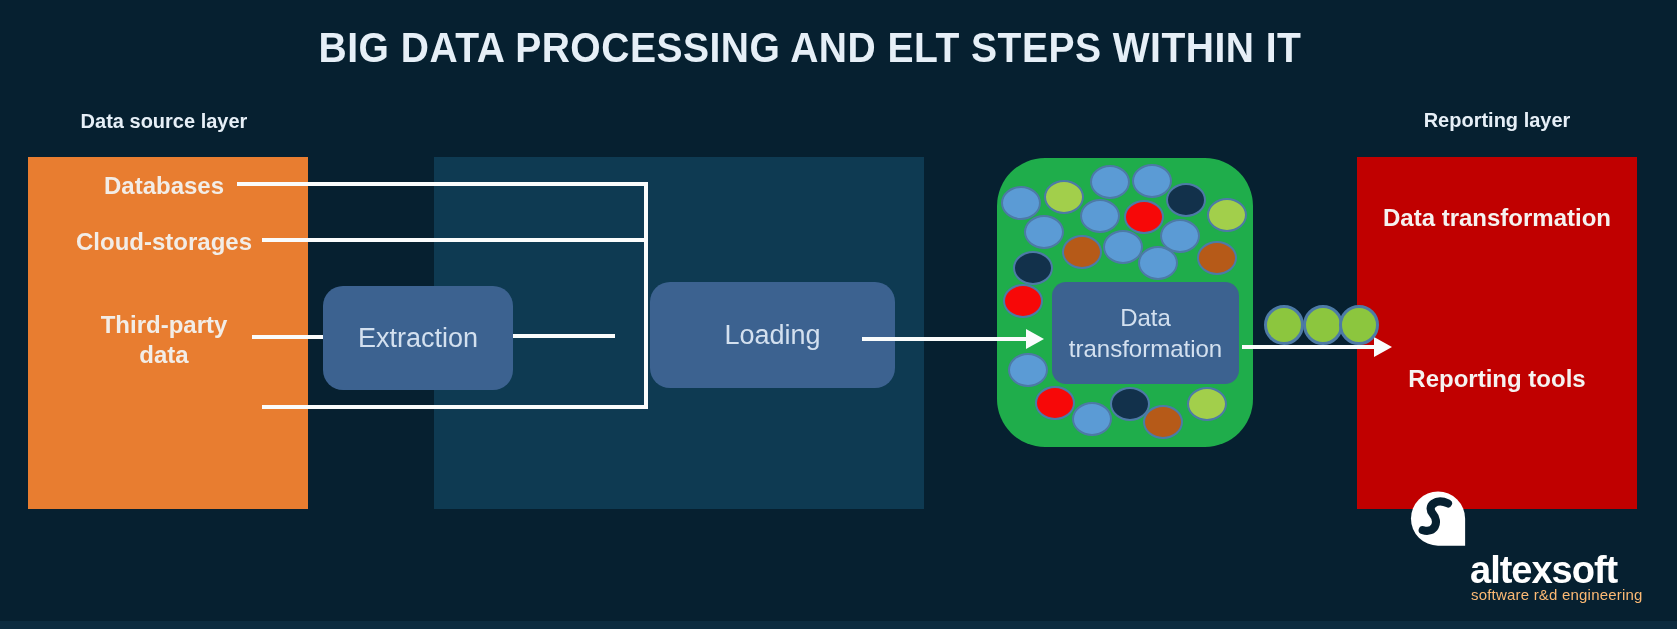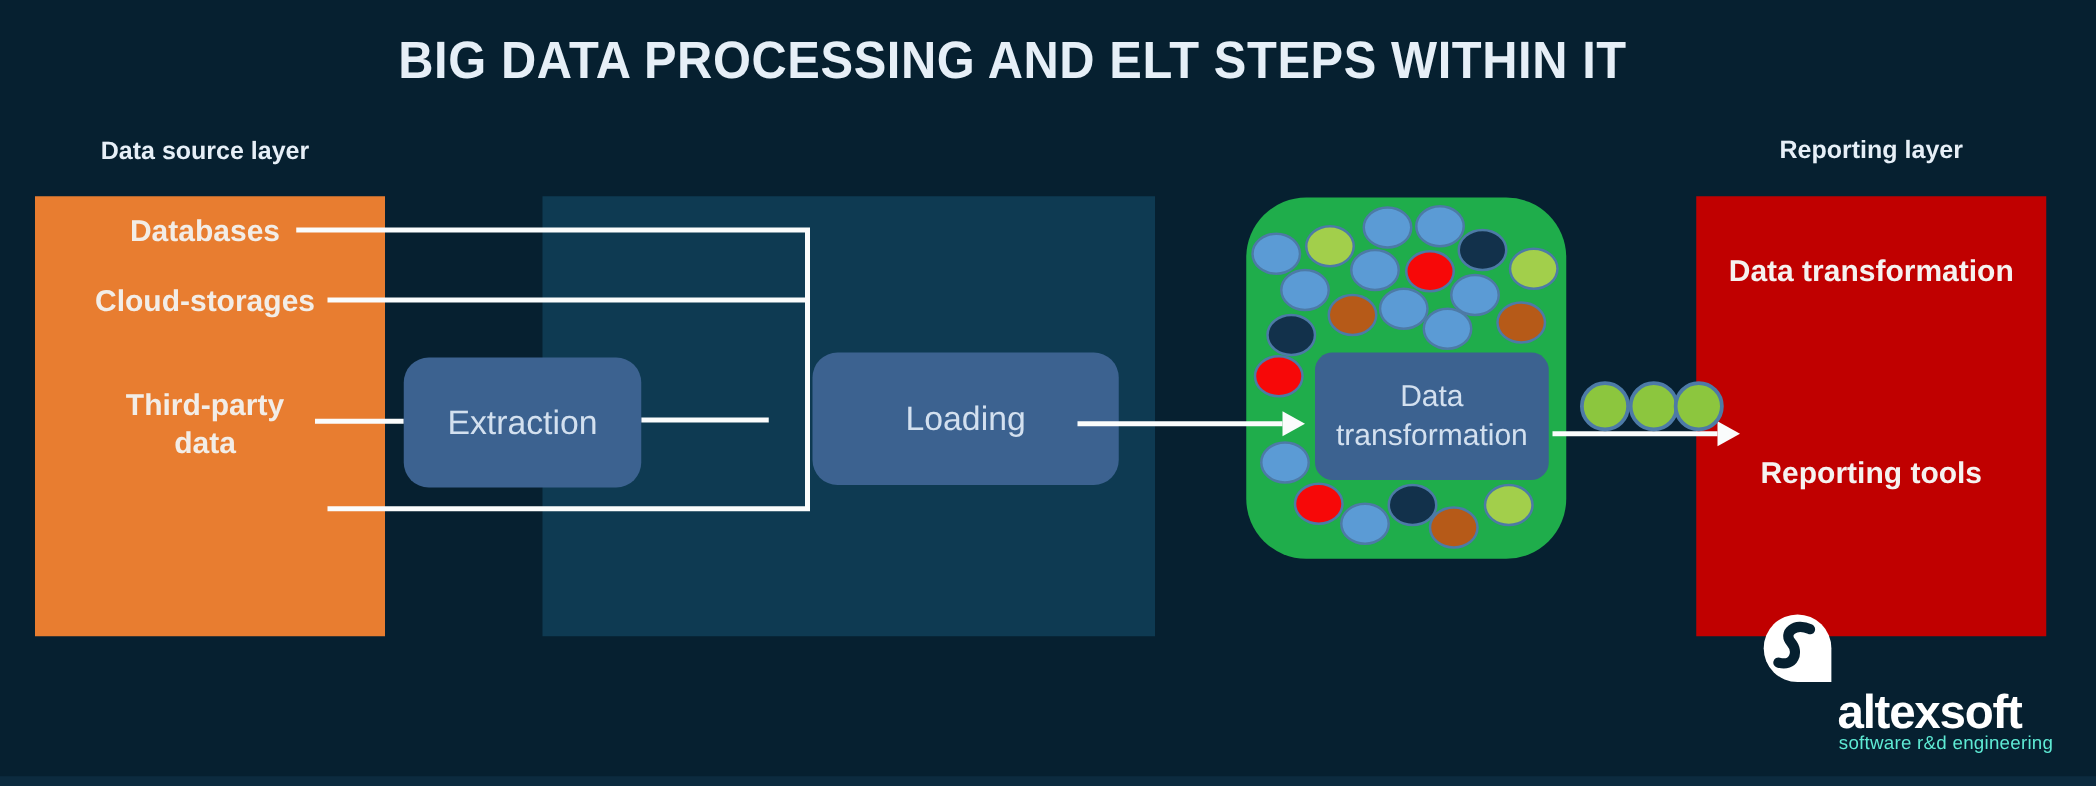--- a/index.html
+++ b/index.html
@@ -60,7 +60,7 @@
   }
   .logo-tagline {
     position:absolute; left:1471px; top:586px; font-size:15px; letter-spacing:.2px;
-    color:#5eead4;
+    color:#fdba74;
   }
   .bottom-strip { position:absolute; left:0; top:621px; width:1677px; height:8px; background:var(--bottom-strip); }
 </style>

